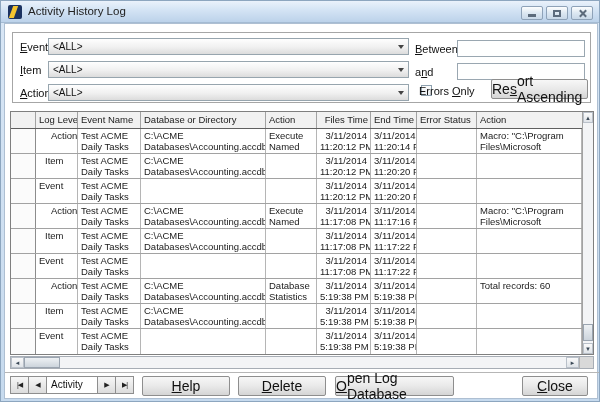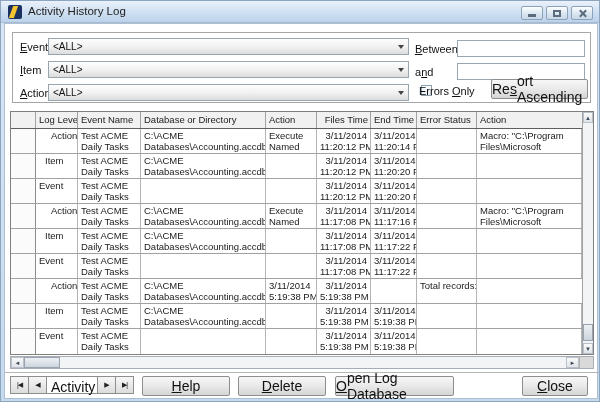--- a/index.html
+++ b/index.html
@@ -313,6 +313,10 @@
               <div>Databases\Accounting.accdb</div>
             </div>
             <div class="cell">
+              <div>Database</div>
+              <div>Statistics</div>
+            </div>
+            <div class="cell">
               <div>3/11/2014</div>
               <div>5:19:38 PM</div>
             </div>

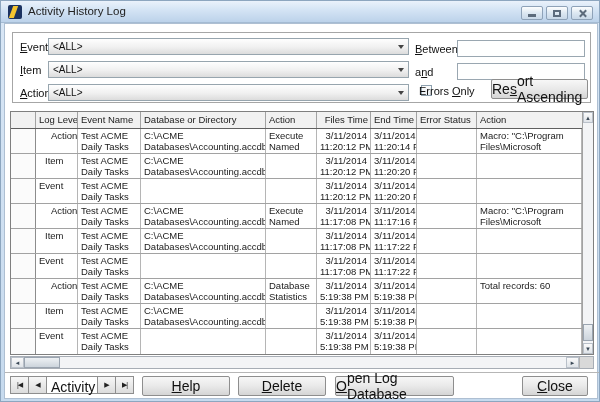--- a/index.html
+++ b/index.html
@@ -88,7 +88,7 @@
     background:linear-gradient(#f7f7f7,#dcdcdc); font-size:7px; color:#222;
     display:flex; align-items:center; justify-content:center; letter-spacing:-1px; }
   .navbox { width:52px; height:18px; border:1px solid #8e8e8e; margin-right:-1px; background:#fff;
-    font-size:14px; padding:2px 0 7px 4px; color:#111; }
+    font-size:10px; padding:2px 0 7px 4px; color:#111; }
   u { text-decoration:underline; }
 </style>
 </head>

